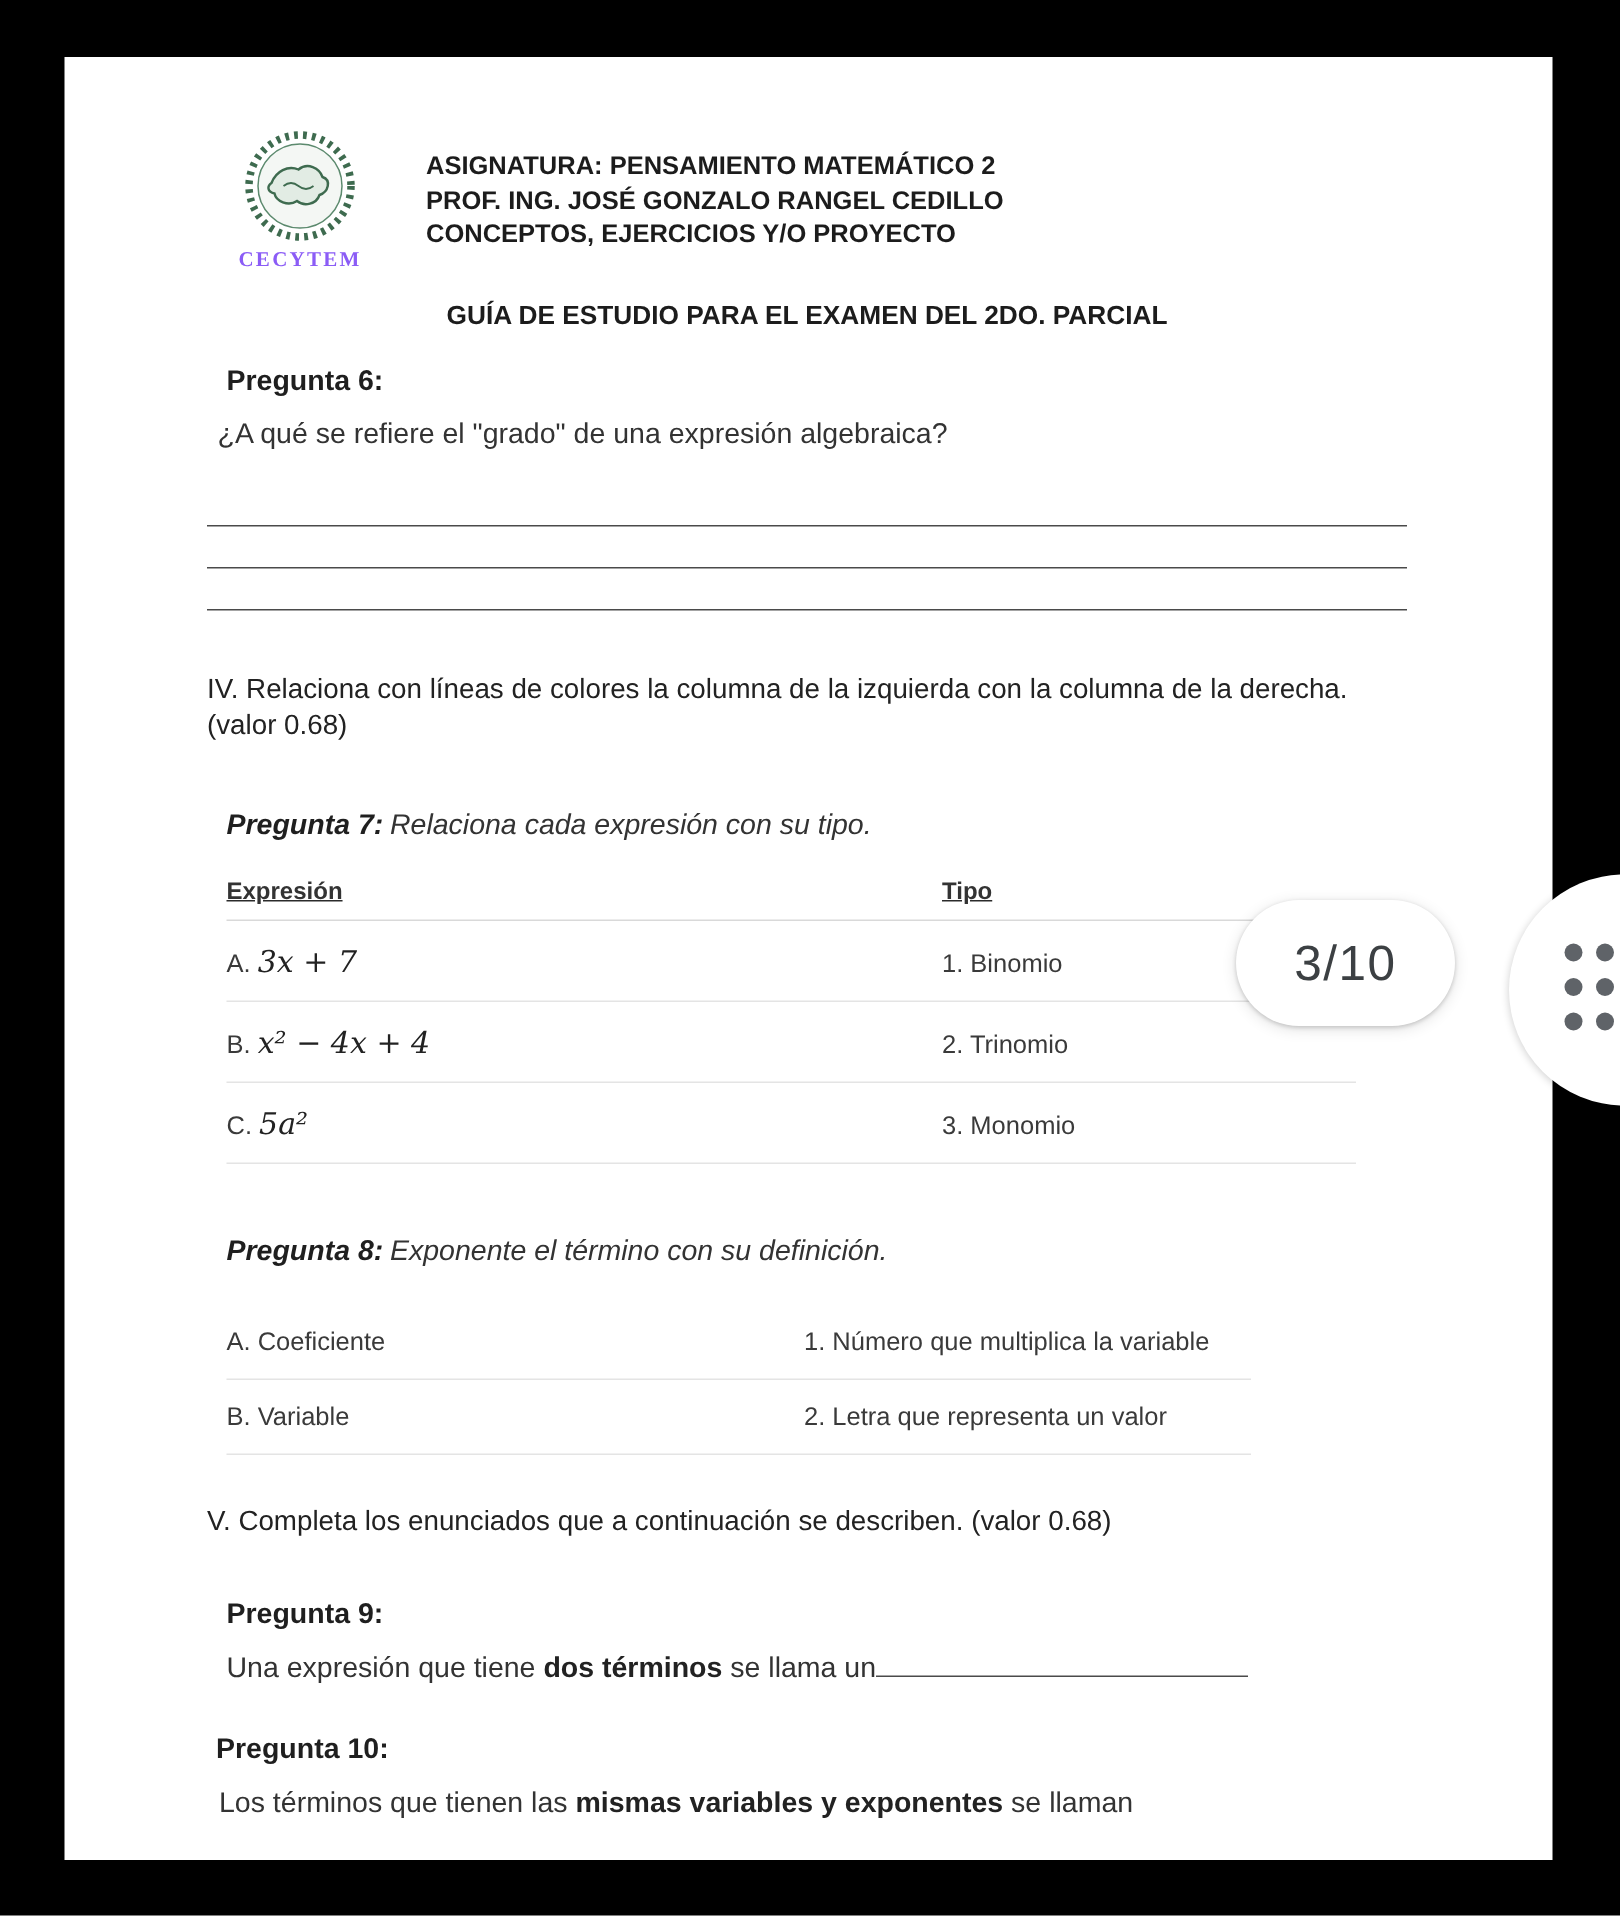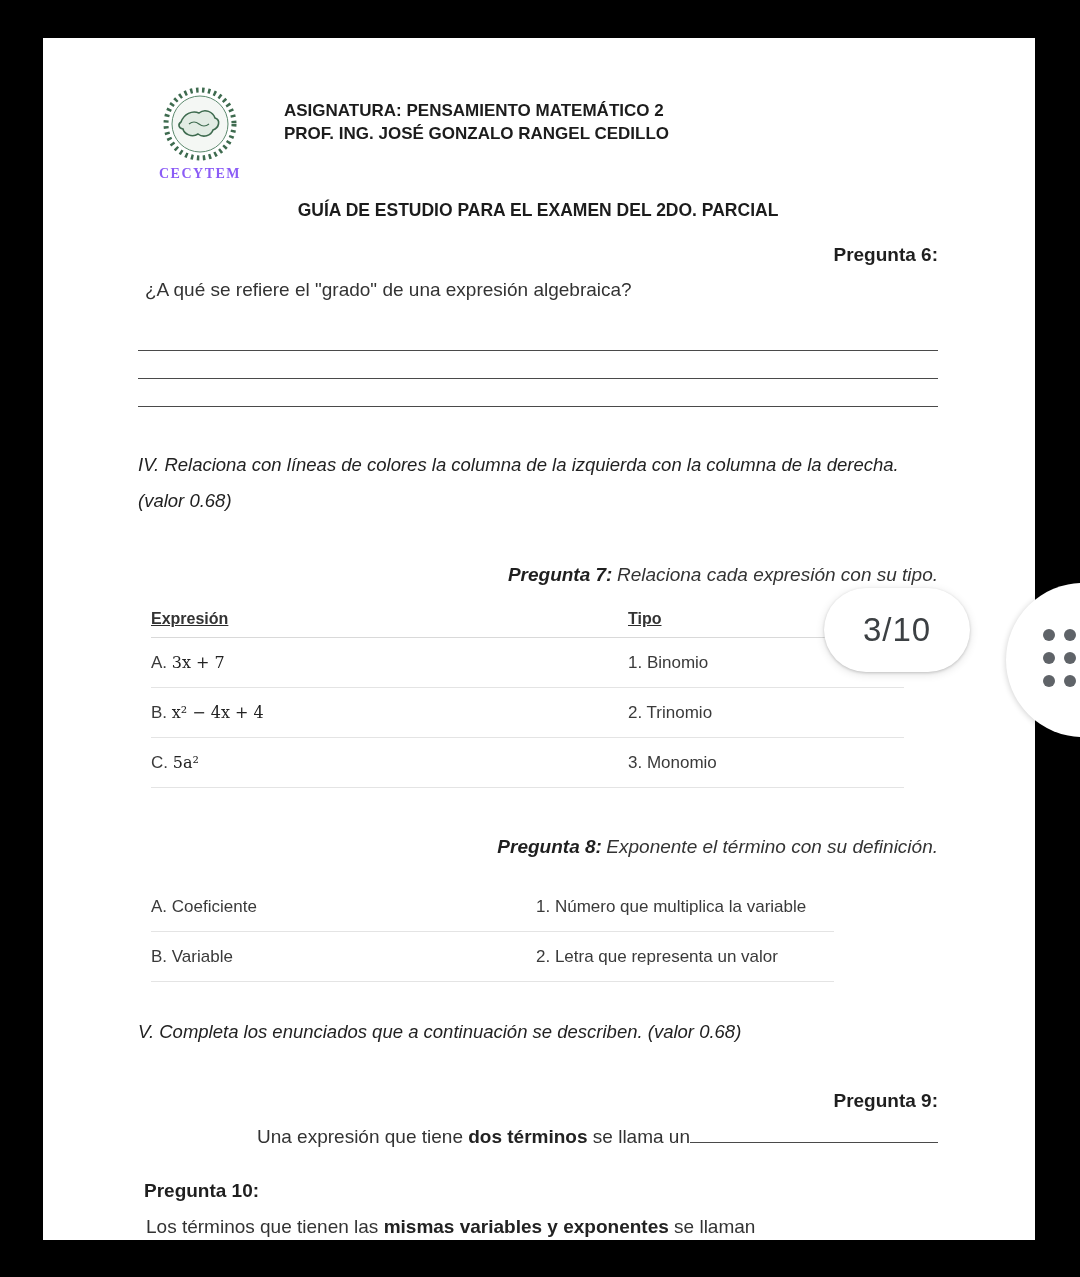--- a/index.html
+++ b/index.html
@@ -128,6 +128,7 @@
       <div class="header-lines" style="margin-left:42px;">
         <div class="hline">ASIGNATURA: PENSAMIENTO MATEMÁTICO 2</div>
         <div class="hline">PROF. ING. JOSÉ GONZALO RANGEL CEDILLO</div>
+        <div class="hline">CONCEPTOS, EJERCICIOS Y/O PROYECTO</div>
       </div>
     </div>
 

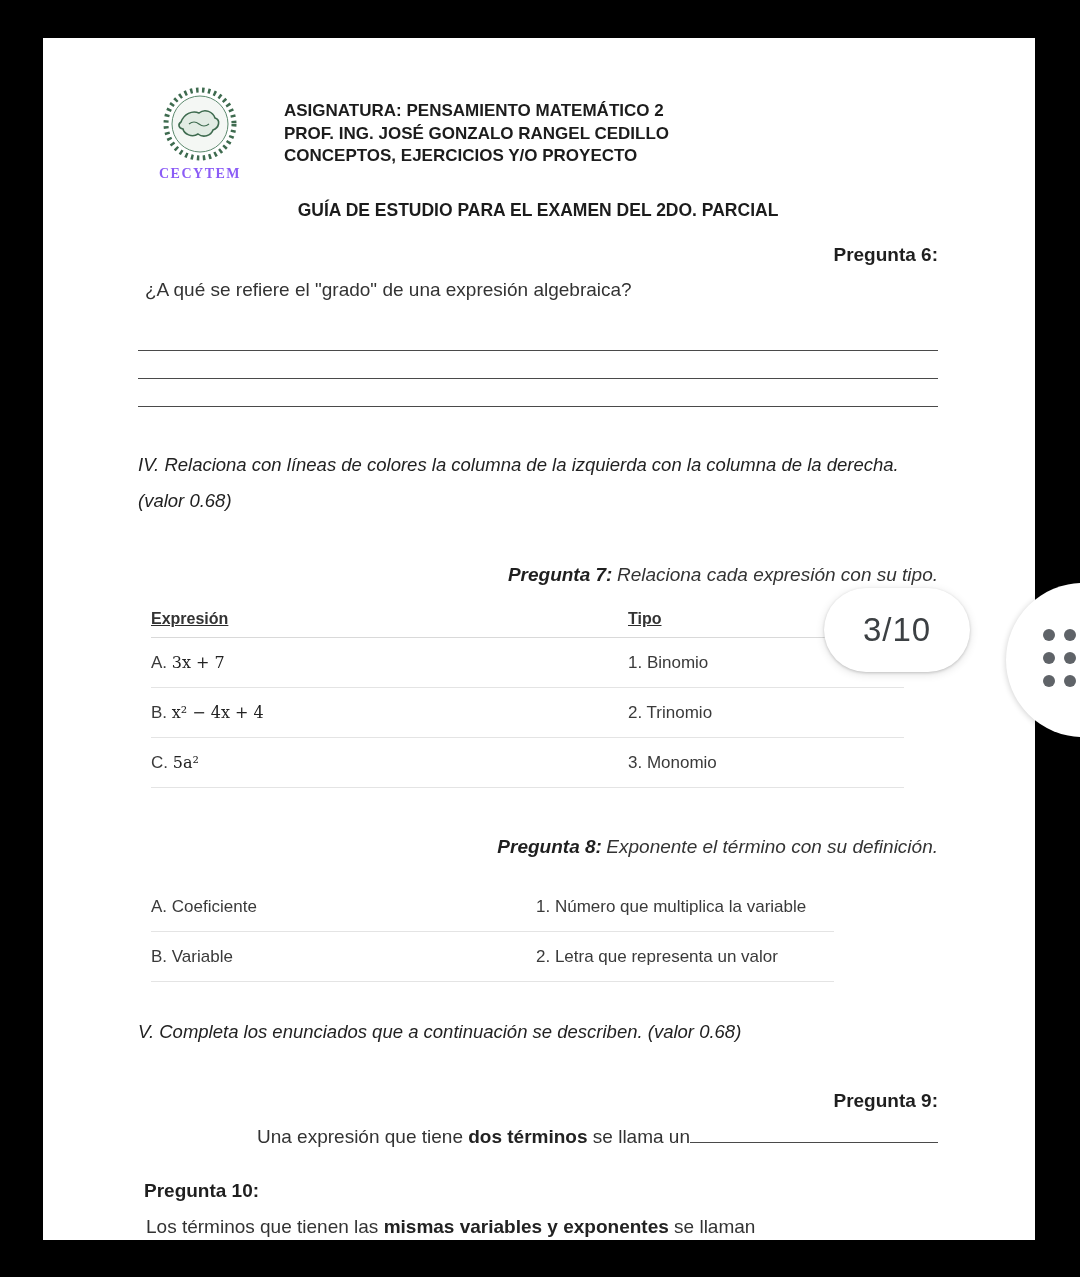--- a/index.html
+++ b/index.html
@@ -40,7 +40,7 @@
   
   .q-label { font-size:19px; font-weight:bold; color:#1f1f1f; }
   .q-text  { font-size:19px; color:#333; }
-  .indent { margin-left:13px;text-align:right; }
+  .indent { margin-left:13px; }
 
   .q6 { margin-top:23px; }
   .q6 .q-text { margin-top:13px; margin-left:7px; }

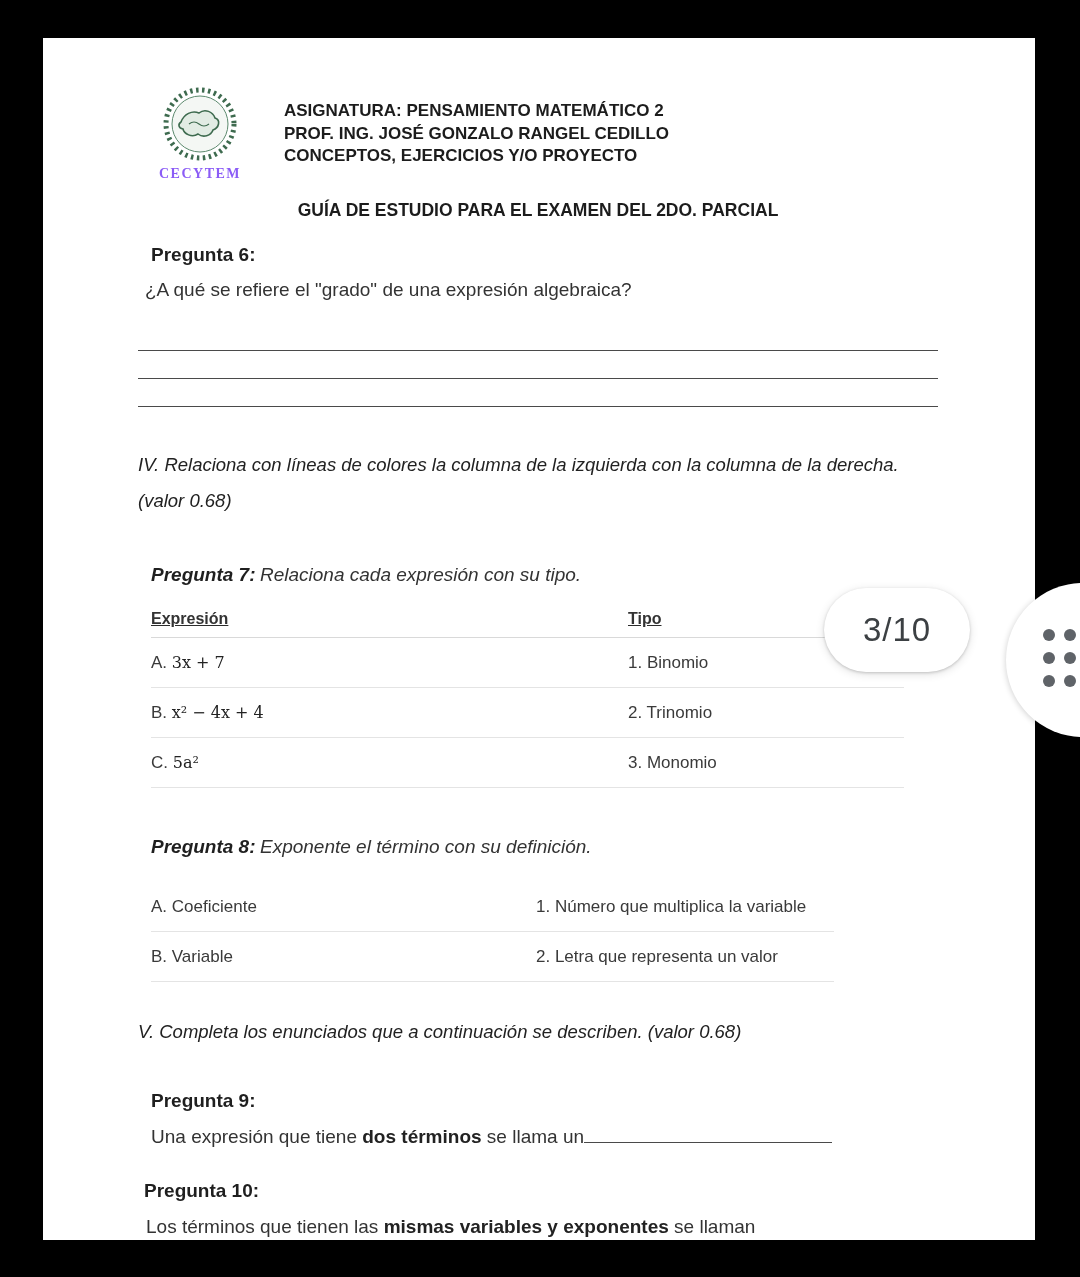--- a/index.html
+++ b/index.html
@@ -50,7 +50,7 @@
   }
   .answer-line.first { margin-top:22px; }
 
-  .section-head { font-size:18.5px; color:#222; margin-top:40px; line-height:36px; width:800px;font-style:italic; }
+  .section-head { font-size:18.5px; color:#222; margin-top:40px; line-height:24px; width:800px; }
 
   .q7 { margin-top:45px; }
   .q8 { margin-top:48px; }

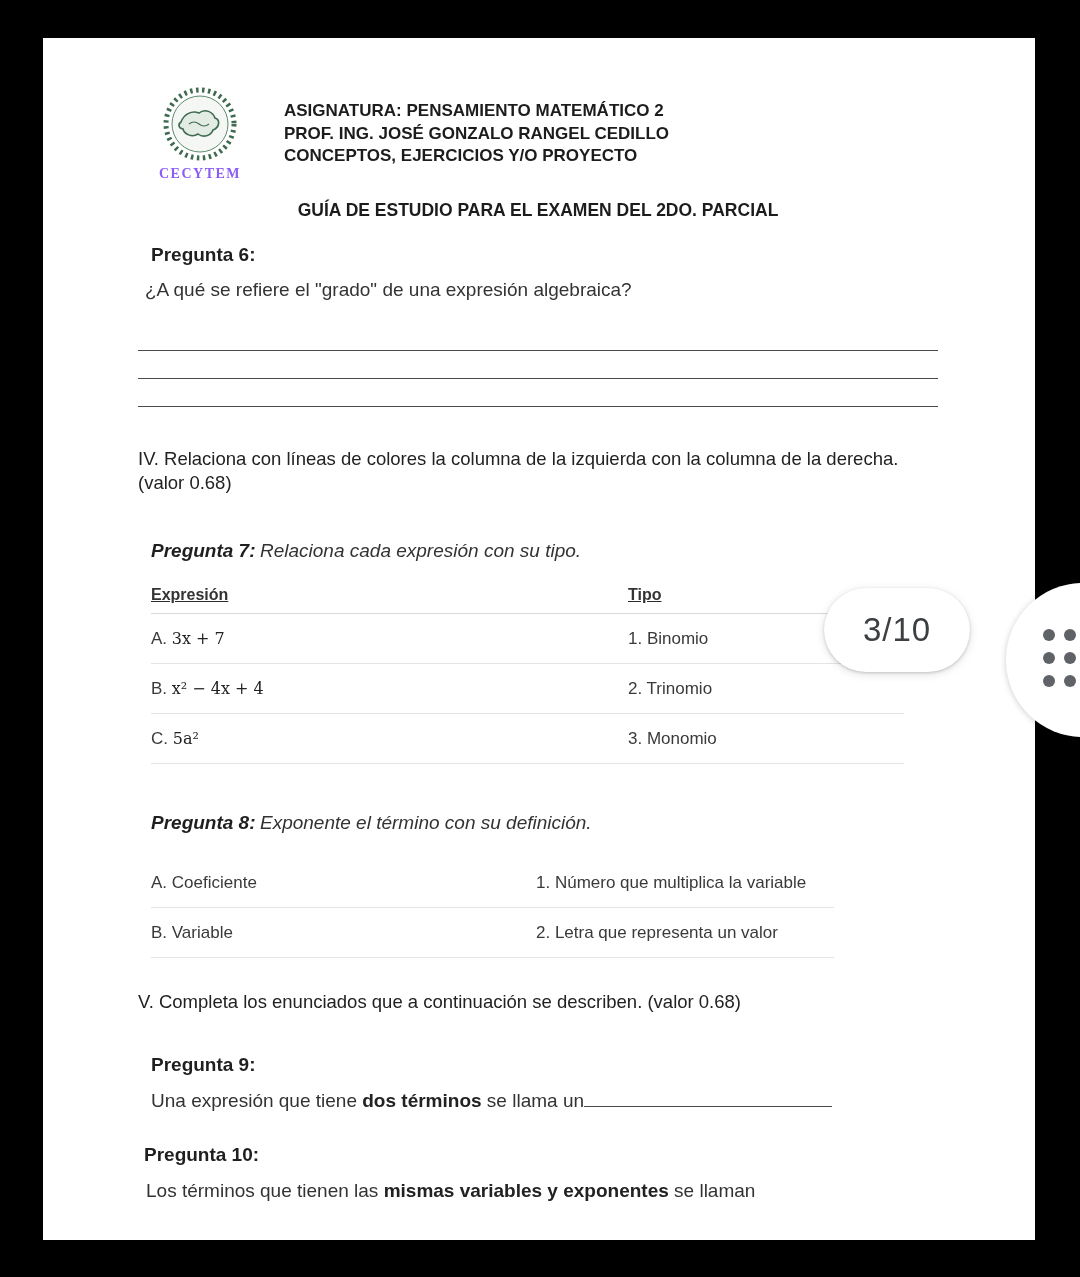--- a/index.html
+++ b/index.html
@@ -71,7 +71,7 @@
   .table-q8 .c2 { width:298px; }
   .math {
     font-family:"DejaVu Serif", serif;
-    font-size:16px; color:#222;text-align:center;
+    font-style:italic; font-size:20px; color:#222;text-align:center;
   }
 
   .q9 { margin-top:40px; }

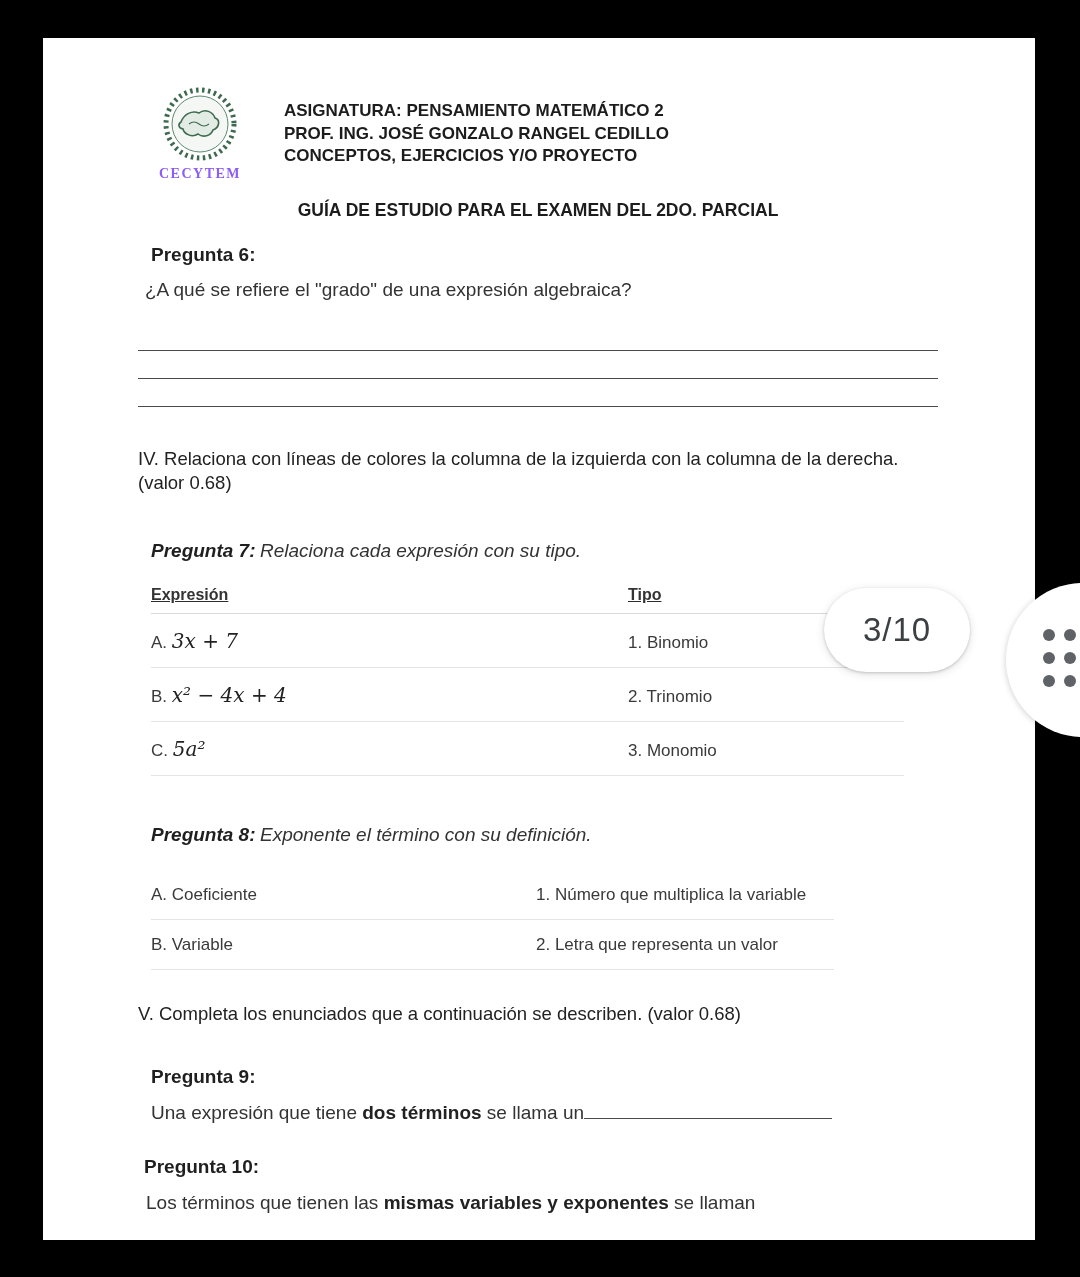--- a/index.html
+++ b/index.html
@@ -86,7 +86,7 @@
 
   
   .page-pill {
-    position:absolute; left:824px; top:588px;
+    position:absolute; left:824px; top:600px;
     width:146px; height:84px;
     background:#fff; border-radius:44px;
     box-shadow:0 1px 3px rgba(0,0,0,.18), 0 2px 10px rgba(0,0,0,.12);

